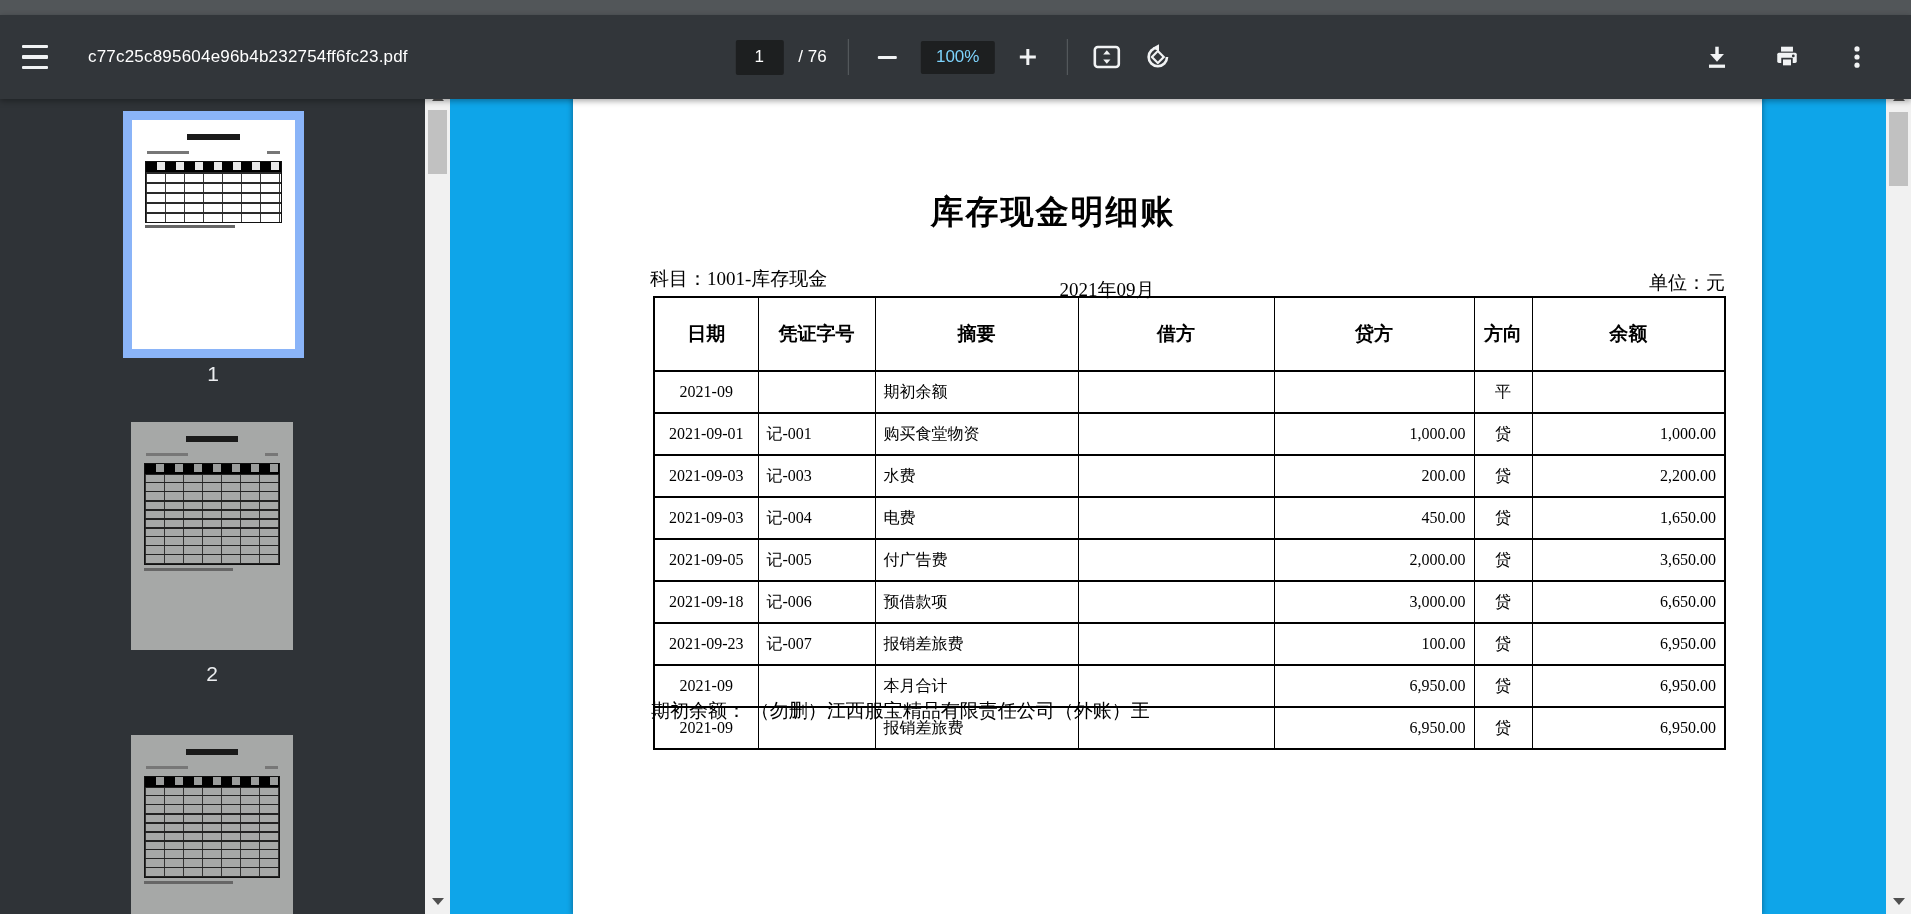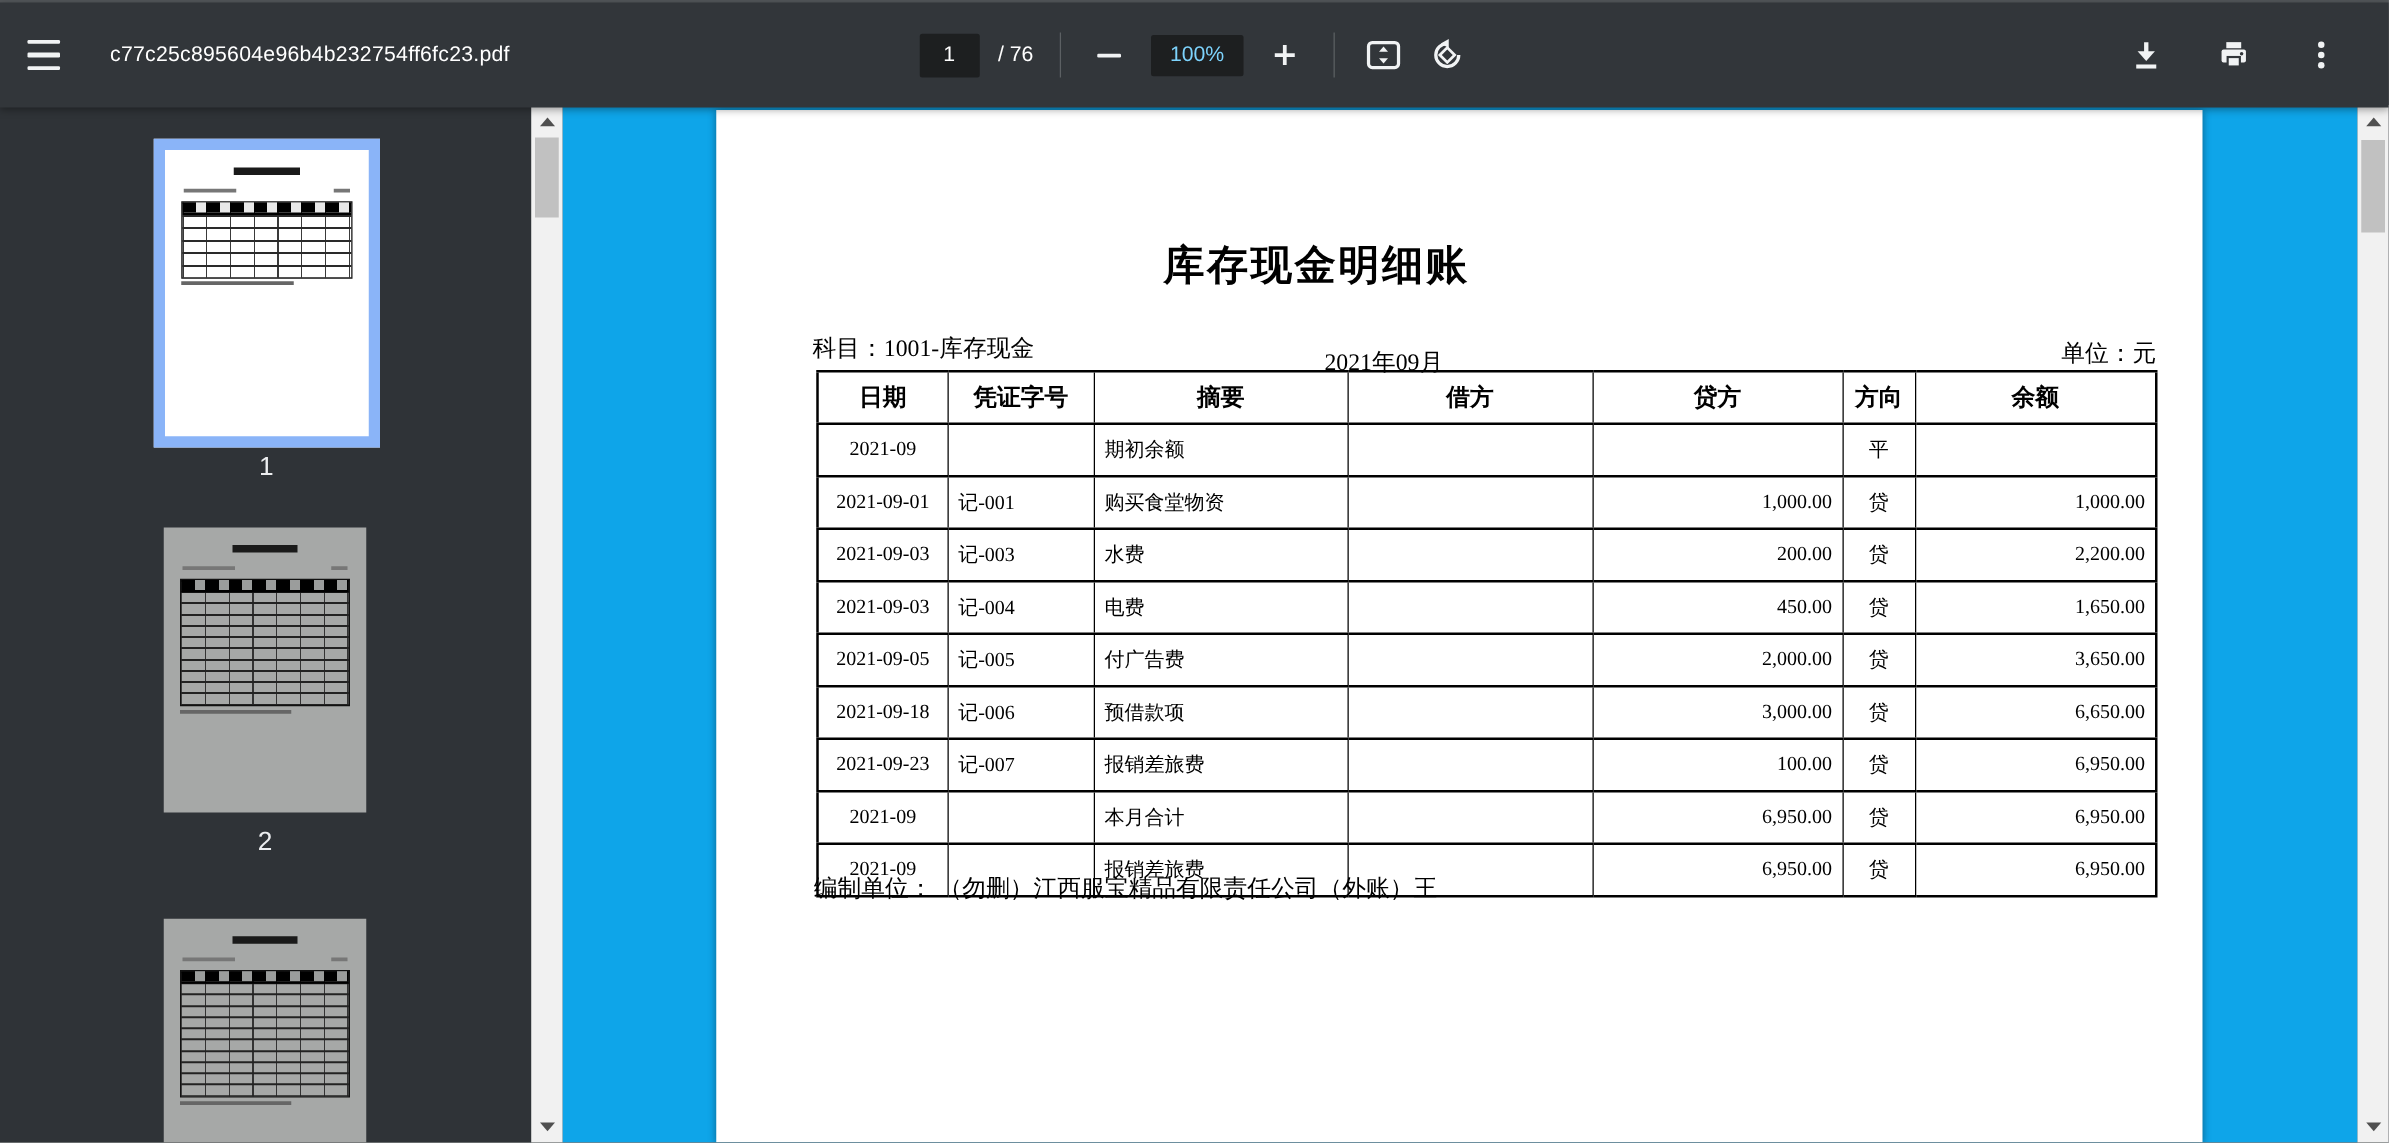--- a/index.html
+++ b/index.html
@@ -7,7 +7,7 @@
   .stage{position:relative;width:1911px;height:914px;}
 
   
-  .toolbar{position:absolute;left:0;top:2px;width:1911px;height:84px;background:#32363a;
+  .toolbar{position:absolute;left:0;top:15px;width:1911px;height:84px;background:#32363a;
     box-shadow:0 2px 6px rgba(0,0,0,.35);z-index:30;color:#f1f3f4;}
   .tb-left{position:absolute;left:22px;top:0;height:84px;display:flex;align-items:center;gap:26px;}
   .hamburger{width:40px;height:40px;display:flex;flex-direction:column;justify-content:center;cursor:pointer;}

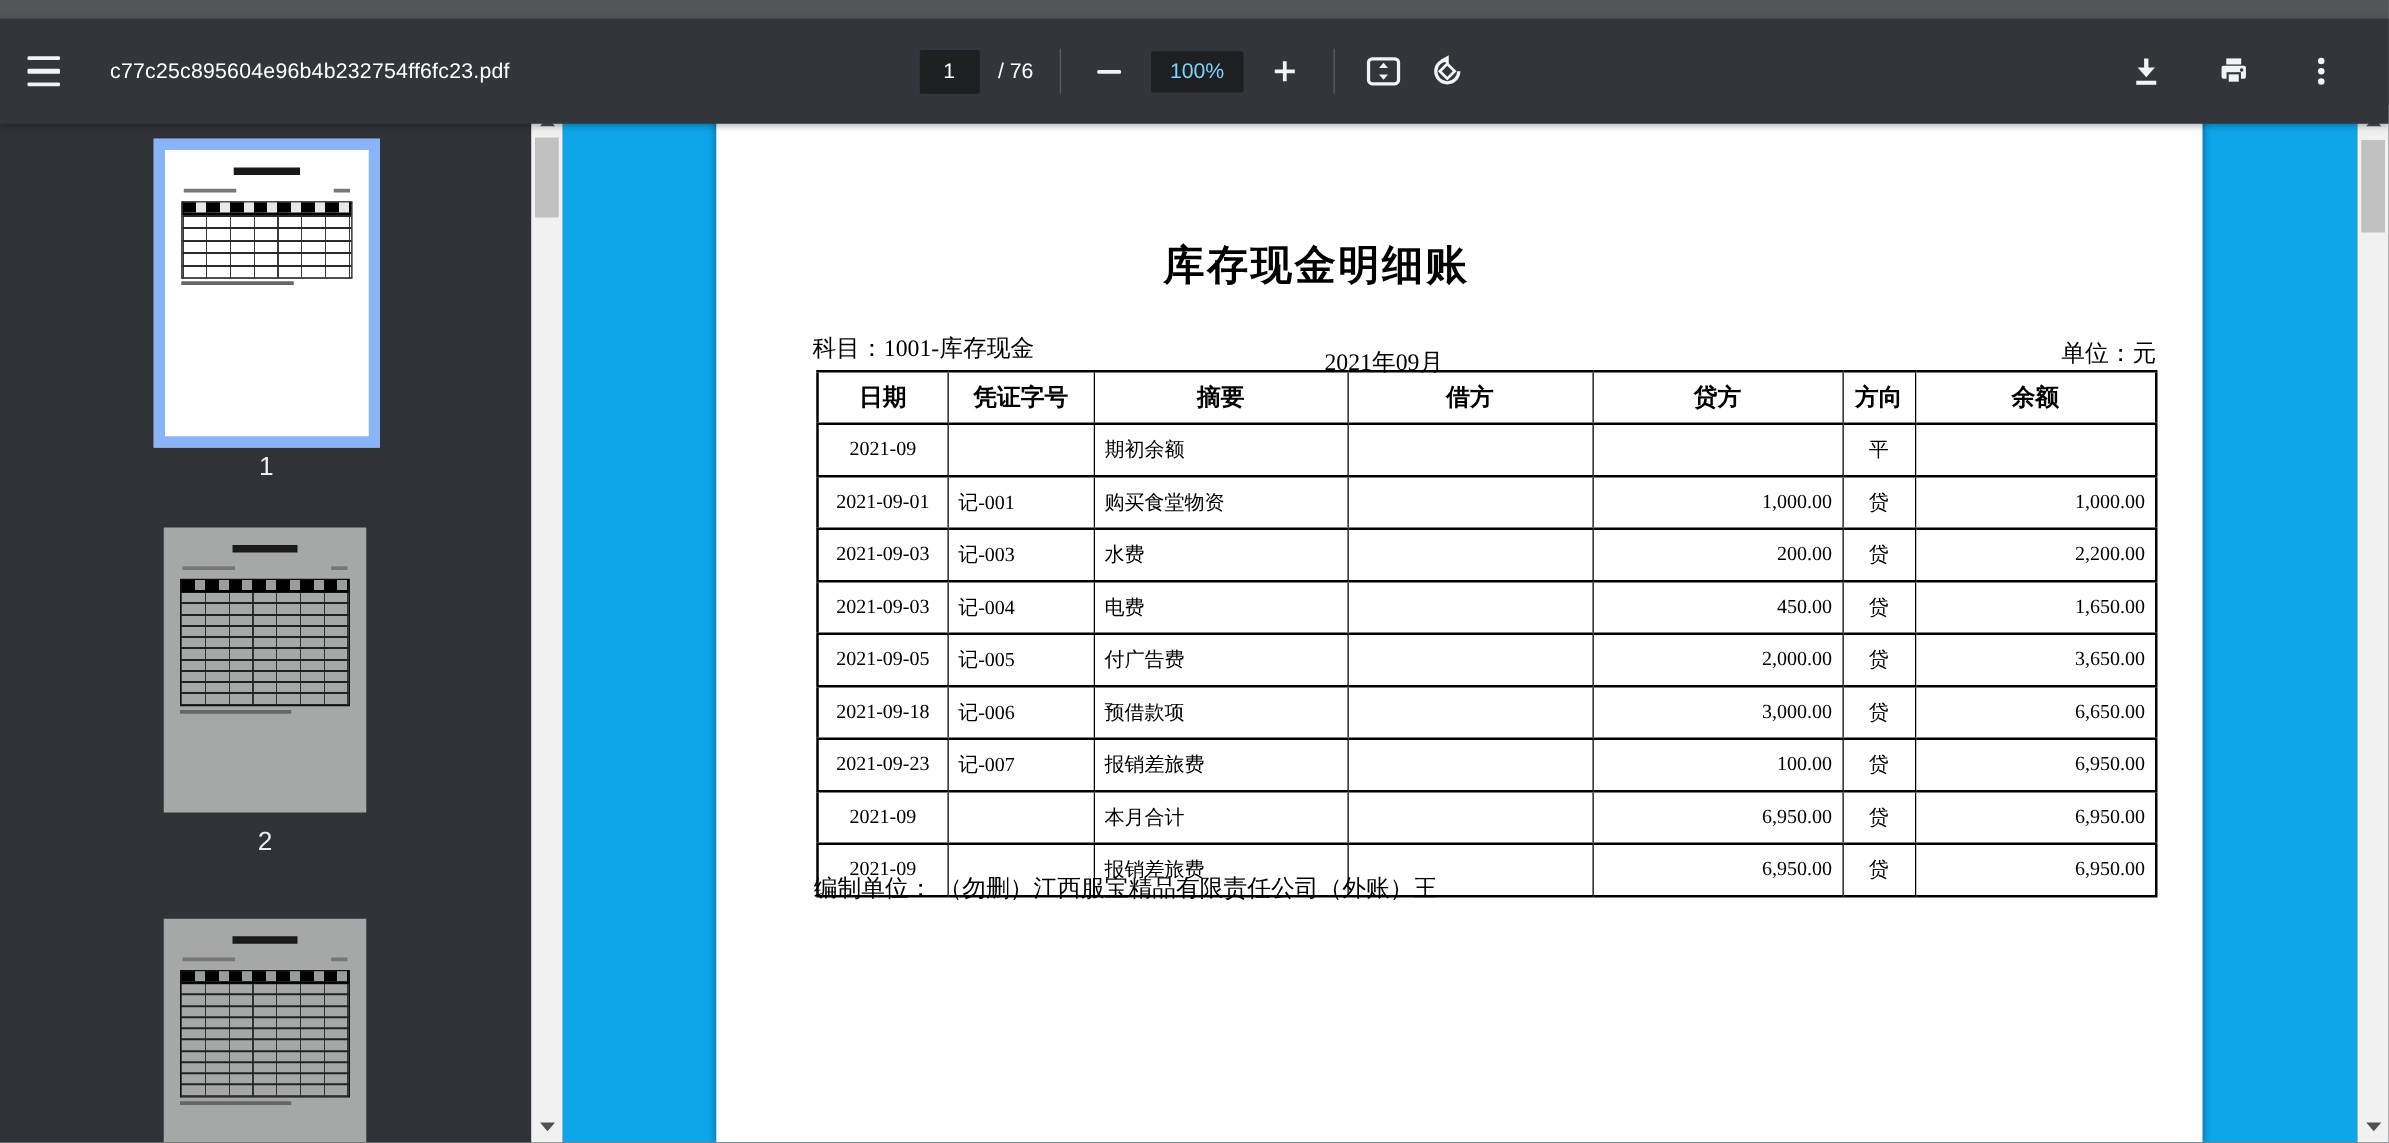--- a/index.html
+++ b/index.html
@@ -83,7 +83,7 @@
     table-layout:fixed;border:2px solid #000;}
   table.ledger th,table.ledger td{border:1px solid #000;border-top-width:2px;border-bottom-width:2px;
     padding:0 8px;overflow:hidden;white-space:nowrap;}
-  table.ledger th{height:40px;font-size:19px;font-weight:700;text-align:center;padding:0 2px;margin-top:28px;}
+  table.ledger th{height:40px;font-size:19px;font-weight:700;text-align:center;padding:16px 2px;margin-top:28px;}
   table.ledger td{height:40px;font-size:16px;}
   .c0{width:104px;} .c1{width:117px;} .c2{width:203px;} .c3{width:196px;}
   .c4{width:200px;} .c5{width:58px;} .c6{width:193px;}

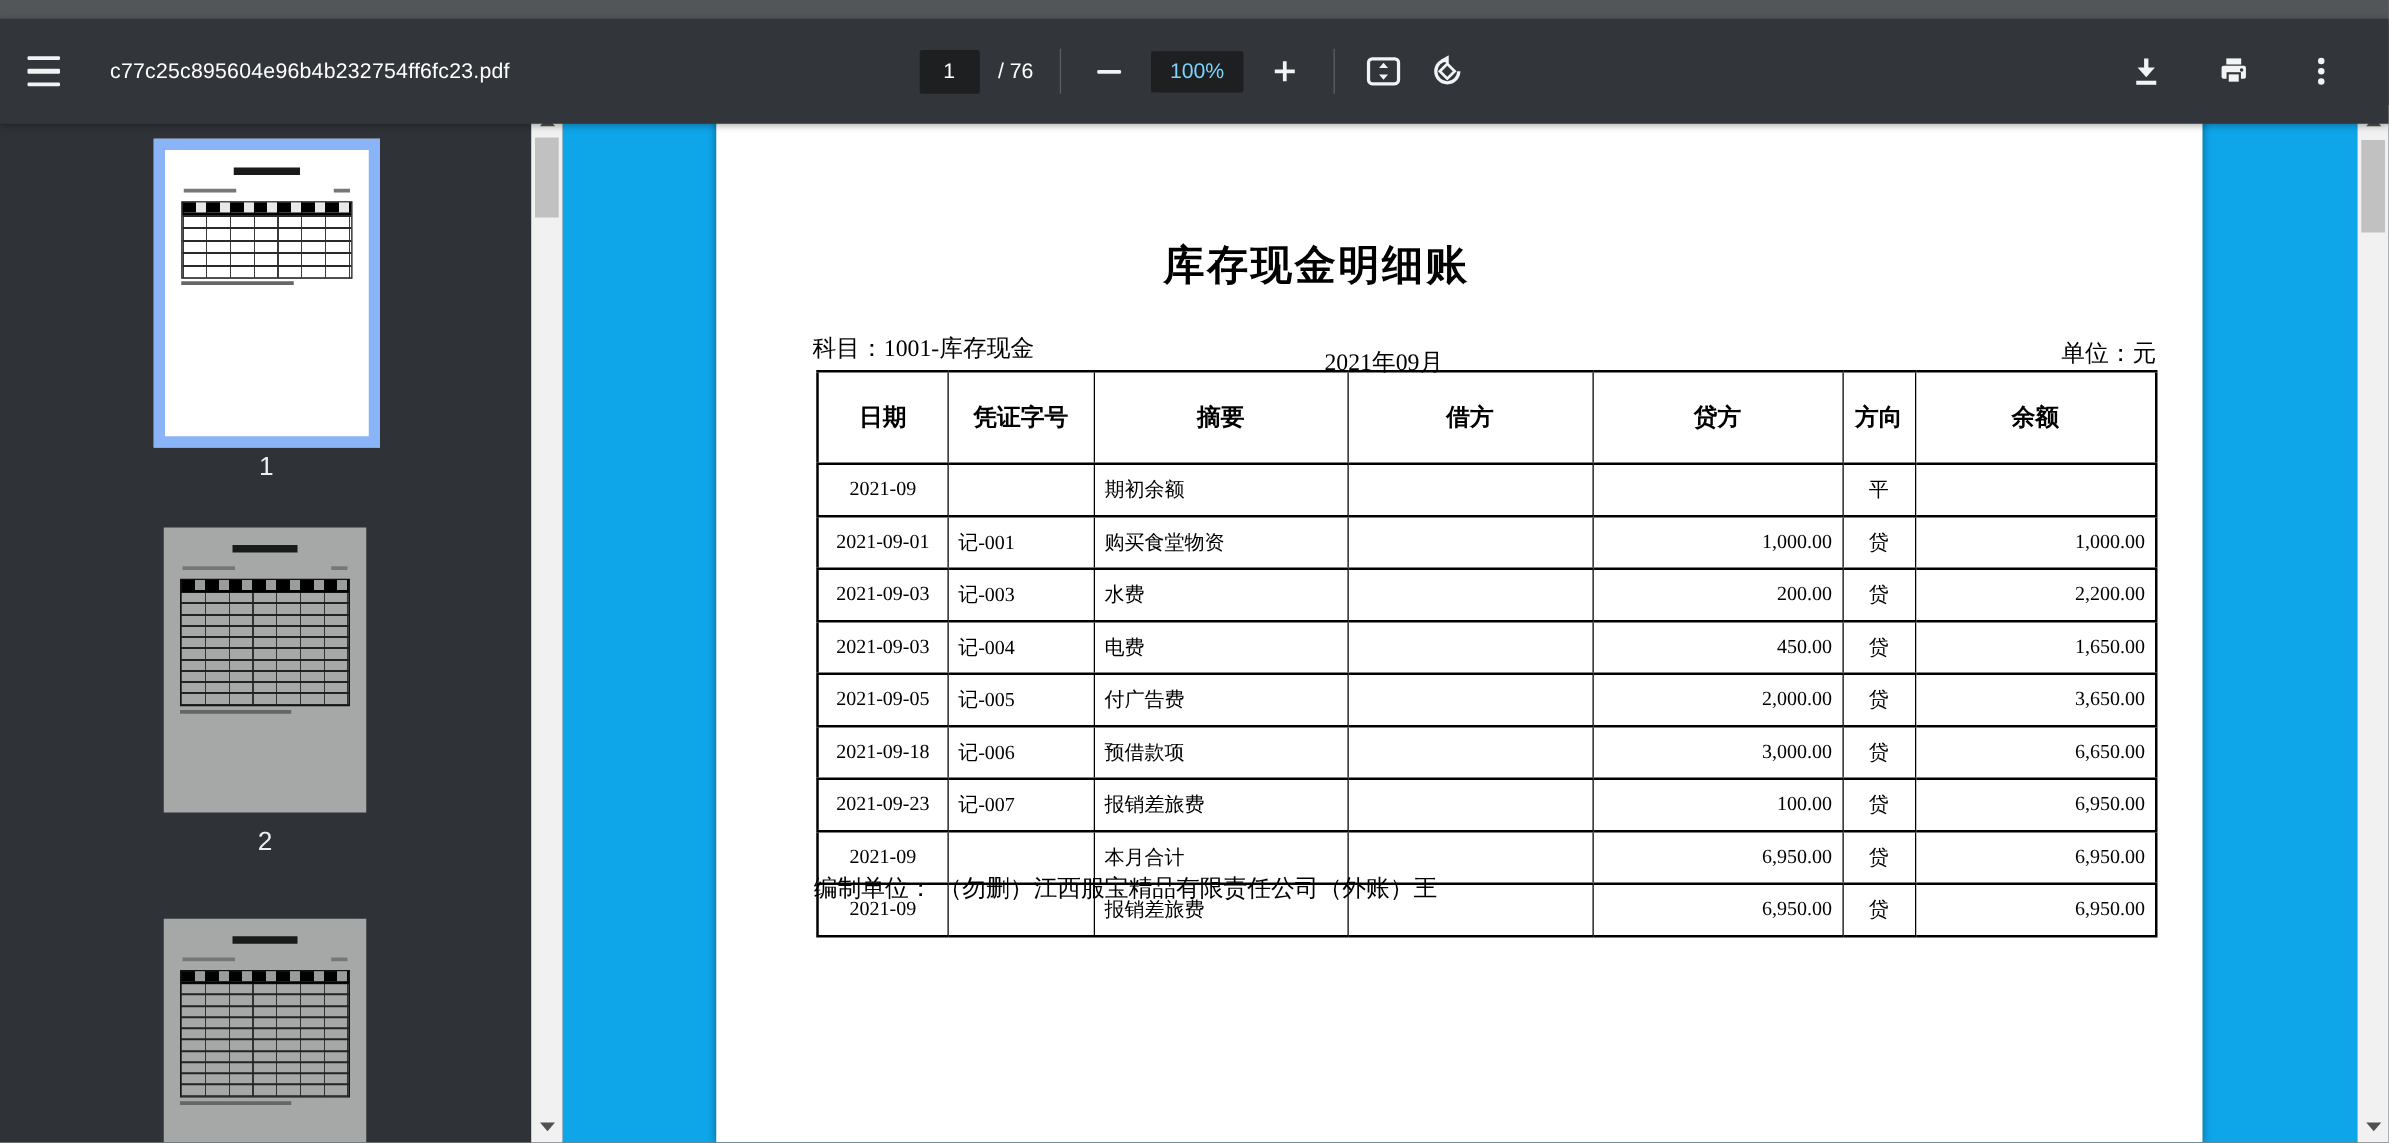--- a/index.html
+++ b/index.html
@@ -322,7 +322,7 @@
           </tbody>
       </table>
 
-      <div class="doc-footer">编制单位： （勿删）江西服宝精品有限责任公司（外账）王</div>
+      <div class="doc-footer">期初余额： （勿删）江西服宝精品有限责任公司（外账）王</div>
     </div>
   </div>
 

